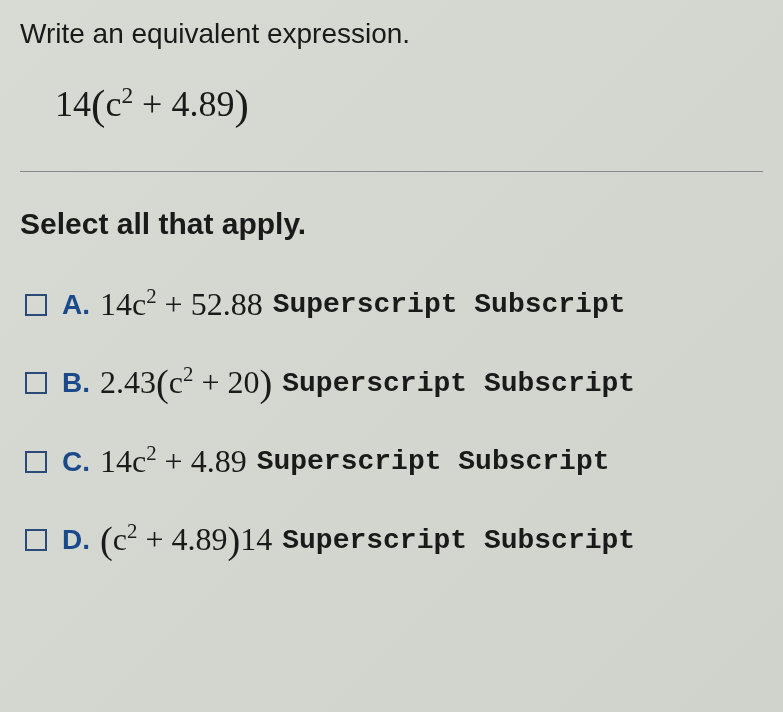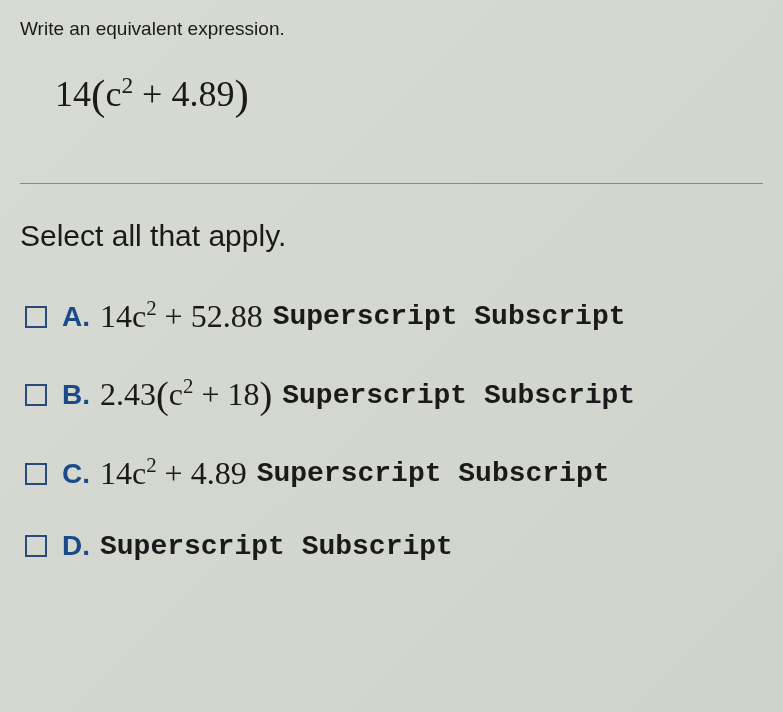--- a/index.html
+++ b/index.html
@@ -17,7 +17,7 @@
       overflow: hidden;
     }
     .prompt {
-      font-size: 19px;
+      font-size: 28px;
       color: #1a1a1a;
       margin-bottom: 30px;
       font-weight: 400;

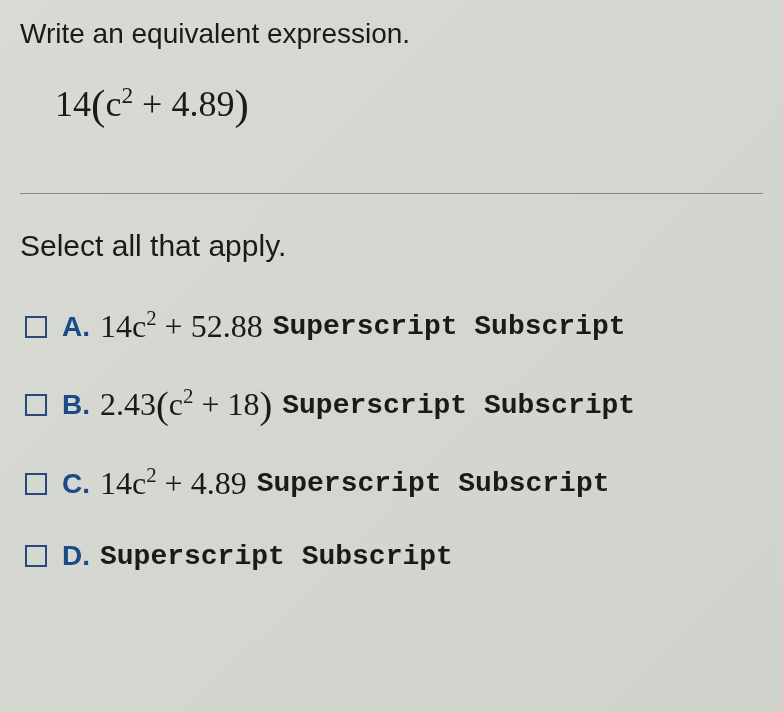--- a/index.html
+++ b/index.html
@@ -27,7 +27,7 @@
       font-family: 'Times New Roman', serif;
       color: #1a1a1a;
       margin-left: 35px;
-      margin-bottom: 64px;
+      margin-bottom: 42px;
     }
     .divider {
       border: none;

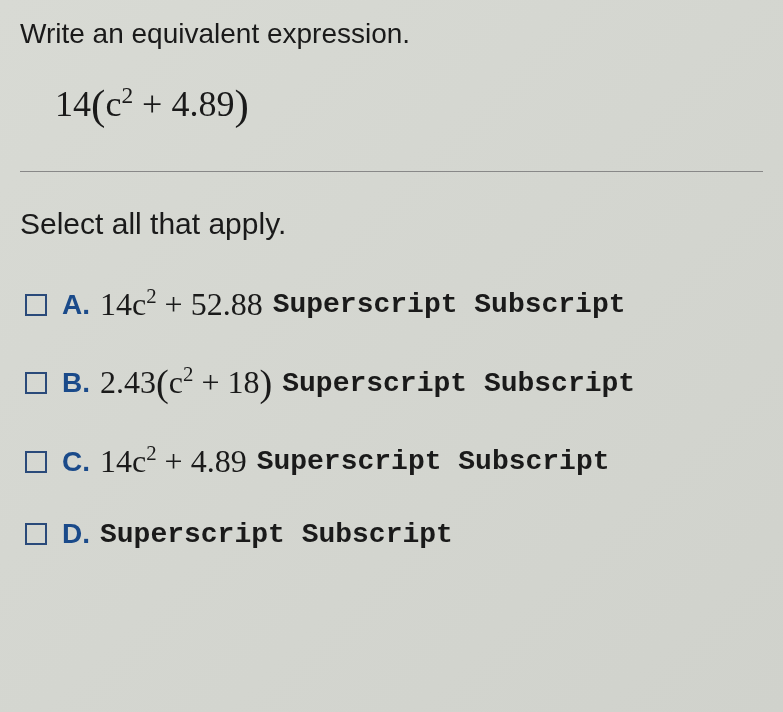--- a/index.html
+++ b/index.html
@@ -38,7 +38,7 @@
       font-size: 30px;
       color: #1a1a1a;
       margin-bottom: 45px;
-      font-weight: 400;
+      font-weight: 700;
     }
     .options {
       padding-left: 5px;

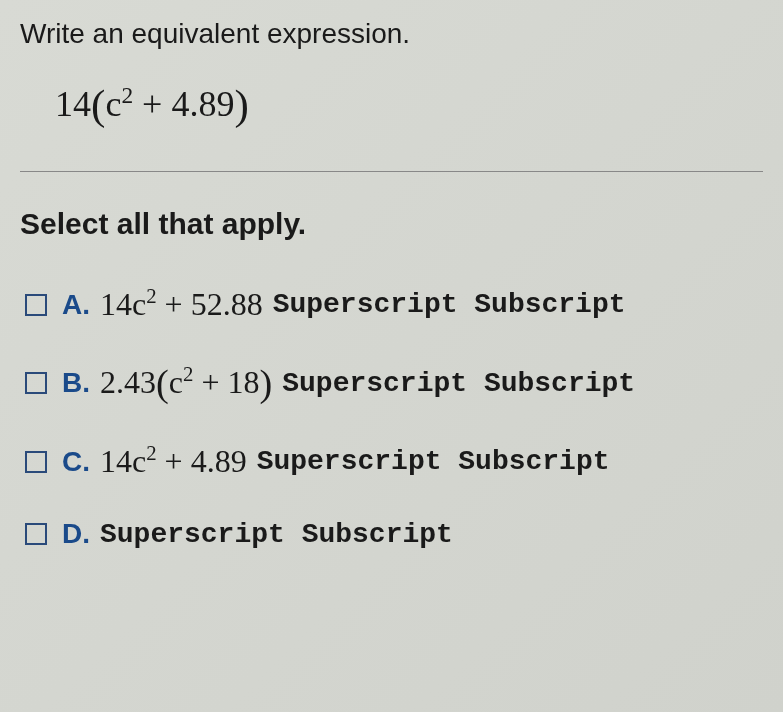--- a/index.html
+++ b/index.html
@@ -116,7 +116,7 @@
     <div class="checkbox"></div>
     <span class="option-letter">B.</span>
     <span class="option-expr">
-      <span>2.43</span><span class="paren">(</span><span>c</span><sup>2</sup><span> + 18</span><span class="paren">)</span>
+      <span>2.43</span><span class="paren">(</span><span>c</span><sup>2</sup><span> + 20</span><span class="paren">)</span>
     </span>
     <span class="option-suffix">Superscript  Subscript</span>
   </div>

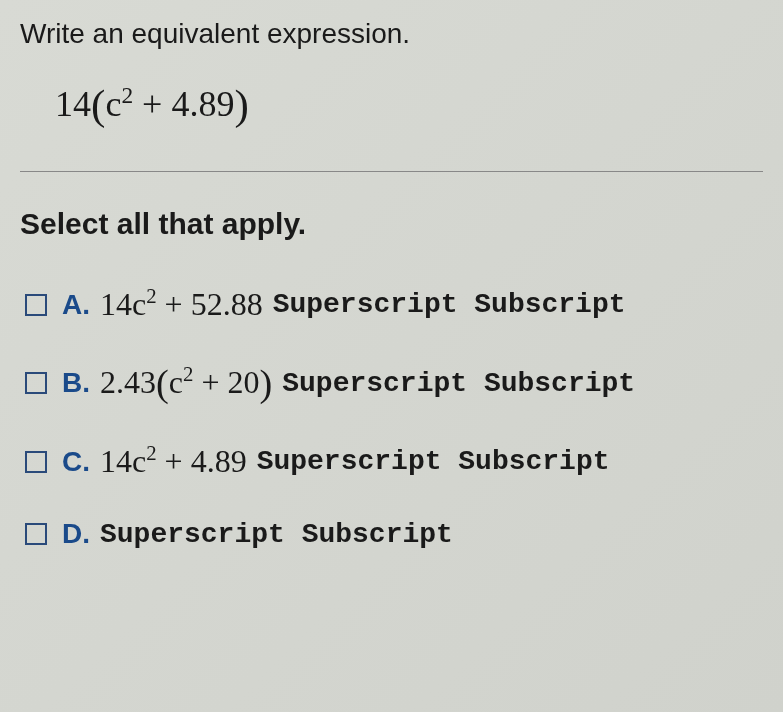--- a/index.html
+++ b/index.html
@@ -133,6 +133,9 @@
   <div class="option">
     <div class="checkbox"></div>
     <span class="option-letter">D.</span>
+    <span class="option-expr">
+      <span class="paren">(</span><span>c</span><sup>2</sup><span> + 4.89</span><span class="paren">)</span><span>14</span>
+    </span>
     <span class="option-suffix">Superscript  Subscript</span>
   </div>
 

